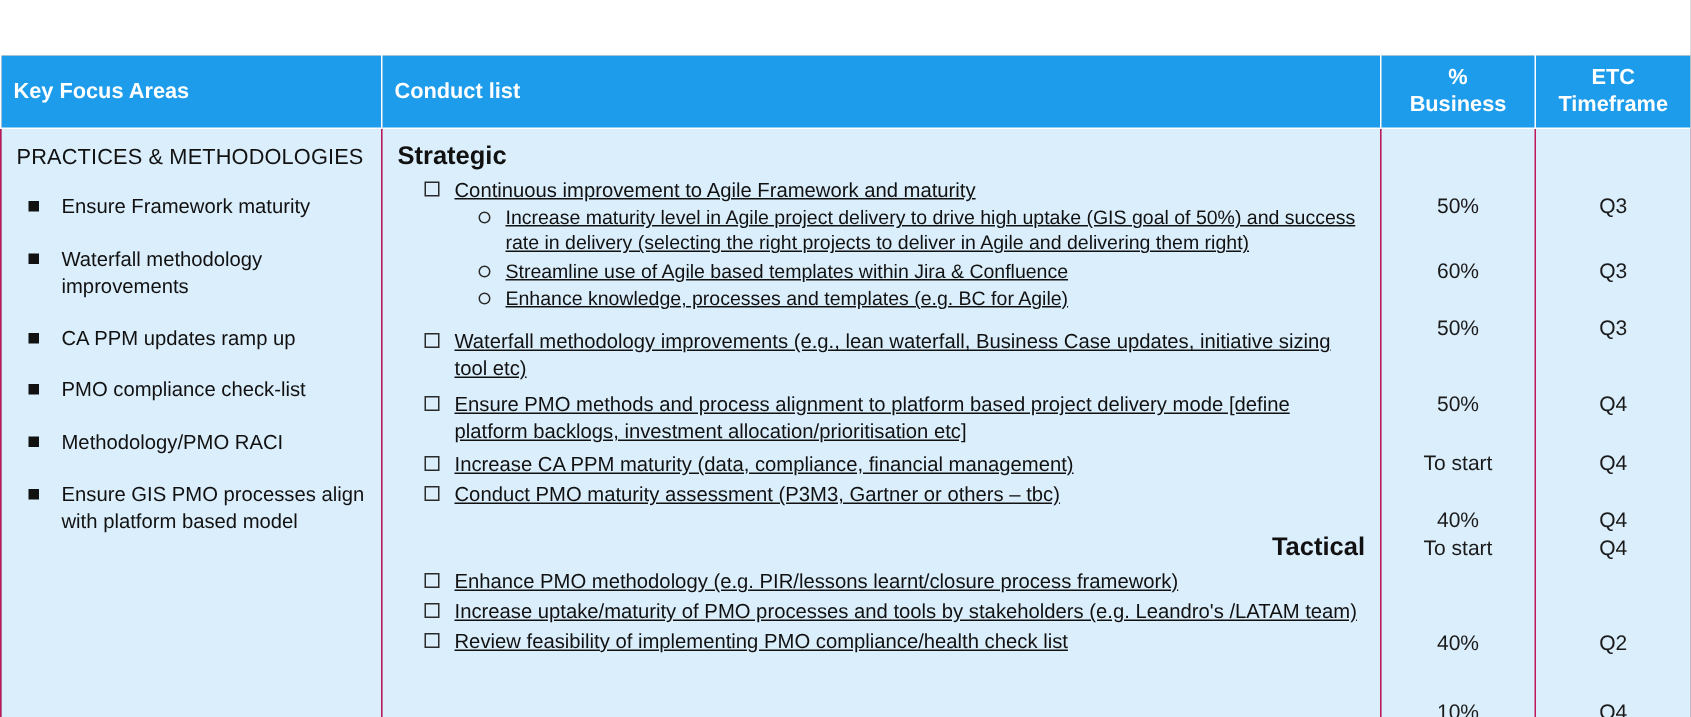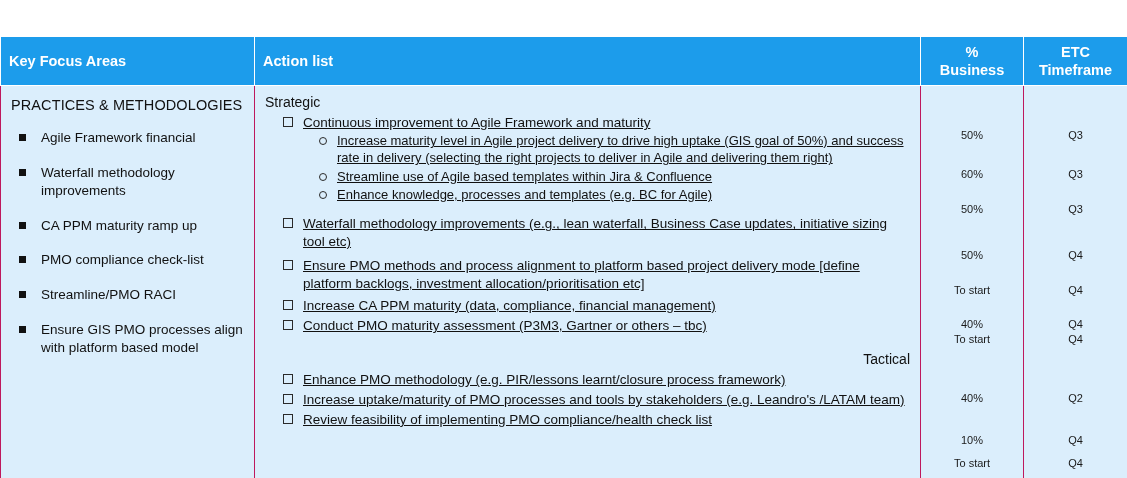--- a/index.html
+++ b/index.html
@@ -174,7 +174,7 @@
     <thead>
       <tr>
         <th class="head left">Key Focus Areas</th>
-        <th class="head left">Action list</th>
+        <th class="head left">Conduct list</th>
         <th class="head center">
           <div>%</div>
           <div>Business</div>

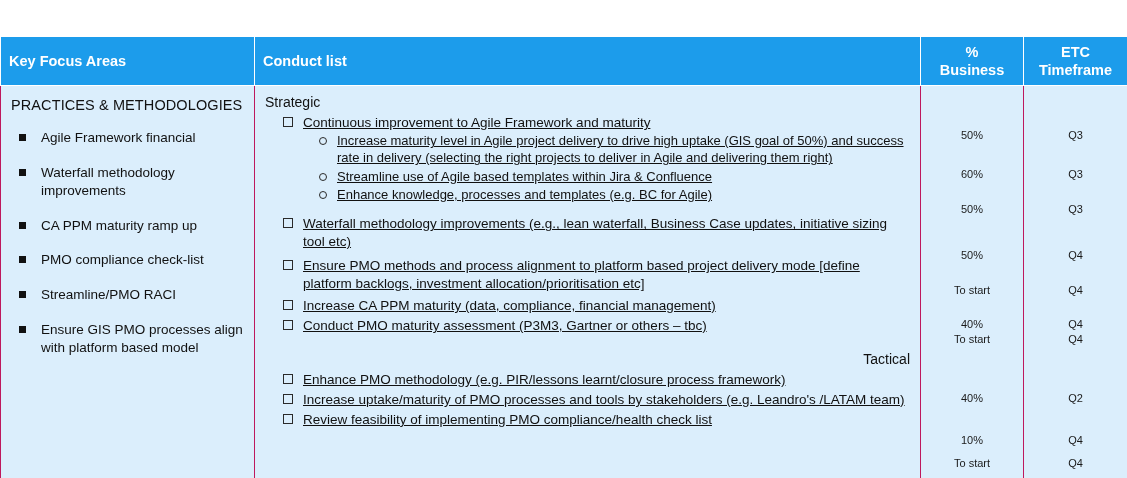--- a/index.html
+++ b/index.html
@@ -95,8 +95,8 @@
 
   
   .sec-title {
-    font-size: 14px;
-    font-weight: normal;
+    font-size: 17px;
+    font-weight: bold;
     color: #111;
     margin: 0 0 4px 0;
   }

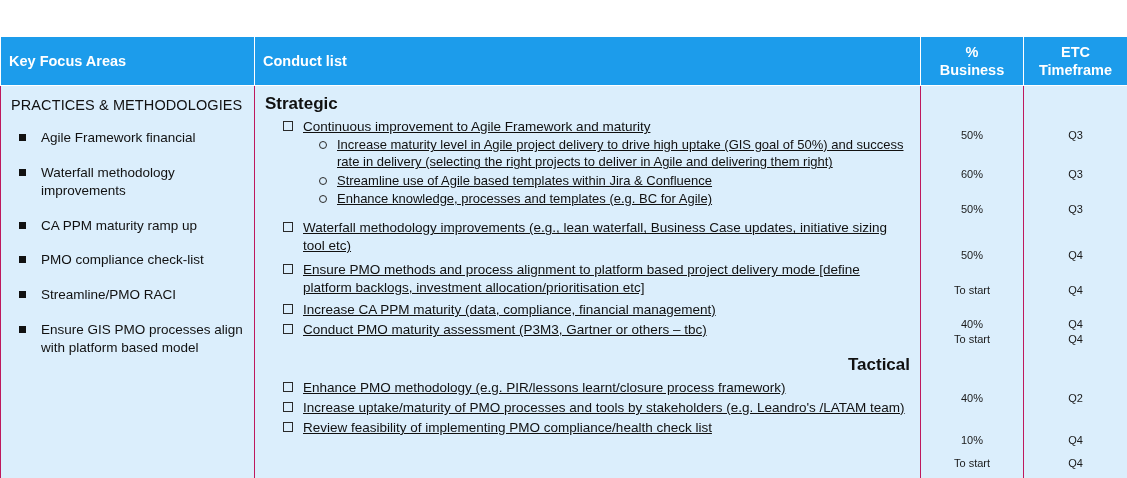--- a/index.html
+++ b/index.html
@@ -193,7 +193,7 @@
           <ul class="focus-list">
             <li>
               <span class="bullet"></span>
-              <span>Agile Framework financial</span>
+              <span>Ensure Framework maturity</span>
             </li>
             <li>
               <span class="bullet"></span>

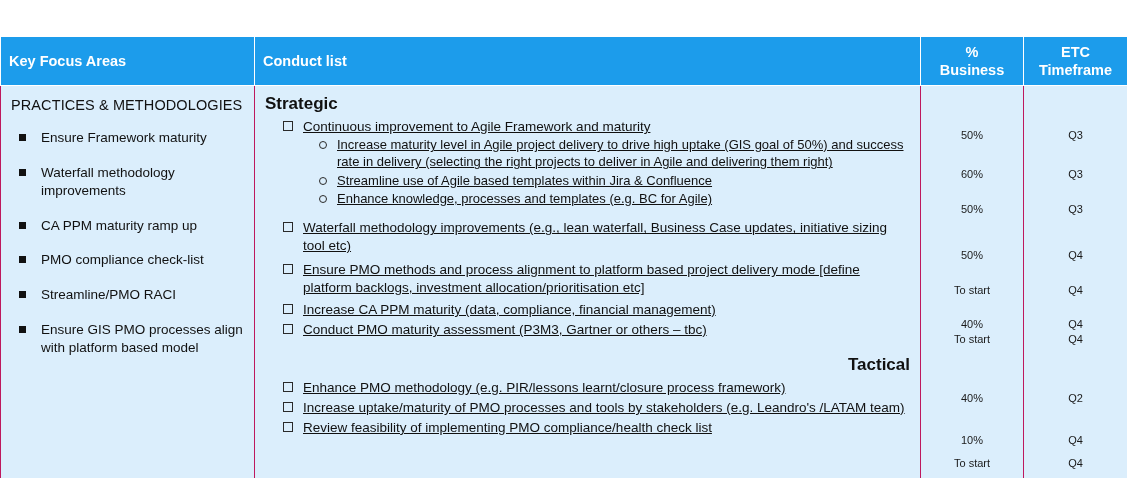--- a/index.html
+++ b/index.html
@@ -152,7 +152,7 @@
   }
 
   
-  .numrow { line-height: 1.33; font-size: 11px; }
+  .numrow { line-height: 1.33; font-size: 14px; }
   .gap-20 { height: 20px; }
   .gap-24 { height: 24px; }
   .gap-28 { height: 28px; }

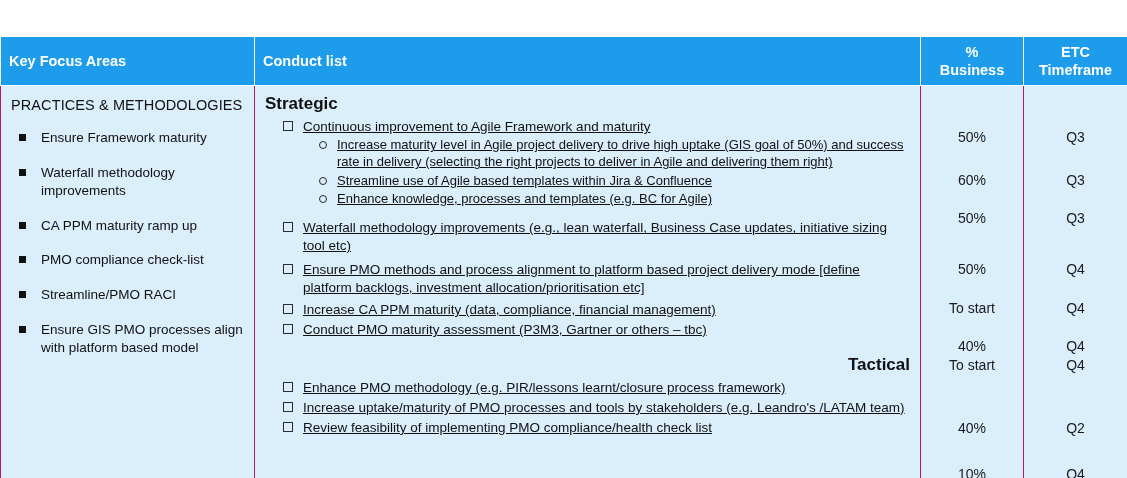--- a/index.html
+++ b/index.html
@@ -201,7 +201,7 @@
             </li>
             <li>
               <span class="bullet"></span>
-              <span>CA PPM maturity ramp up</span>
+              <span>CA PPM updates ramp up</span>
             </li>
             <li>
               <span class="bullet"></span>

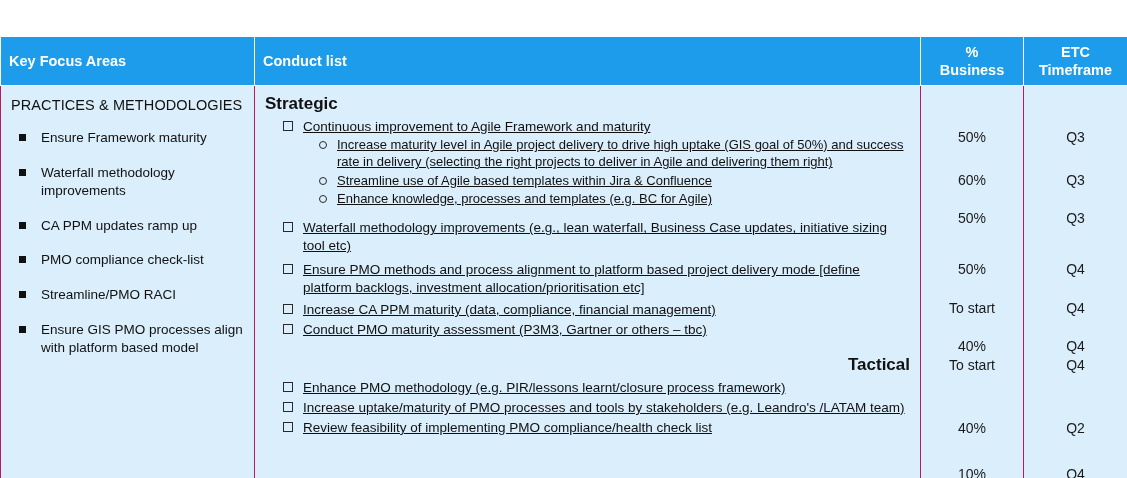--- a/index.html
+++ b/index.html
@@ -209,7 +209,7 @@
             </li>
             <li>
               <span class="bullet"></span>
-              <span>Streamline/PMO RACI</span>
+              <span>Methodology/PMO RACI</span>
             </li>
             <li>
               <span class="bullet"></span>

